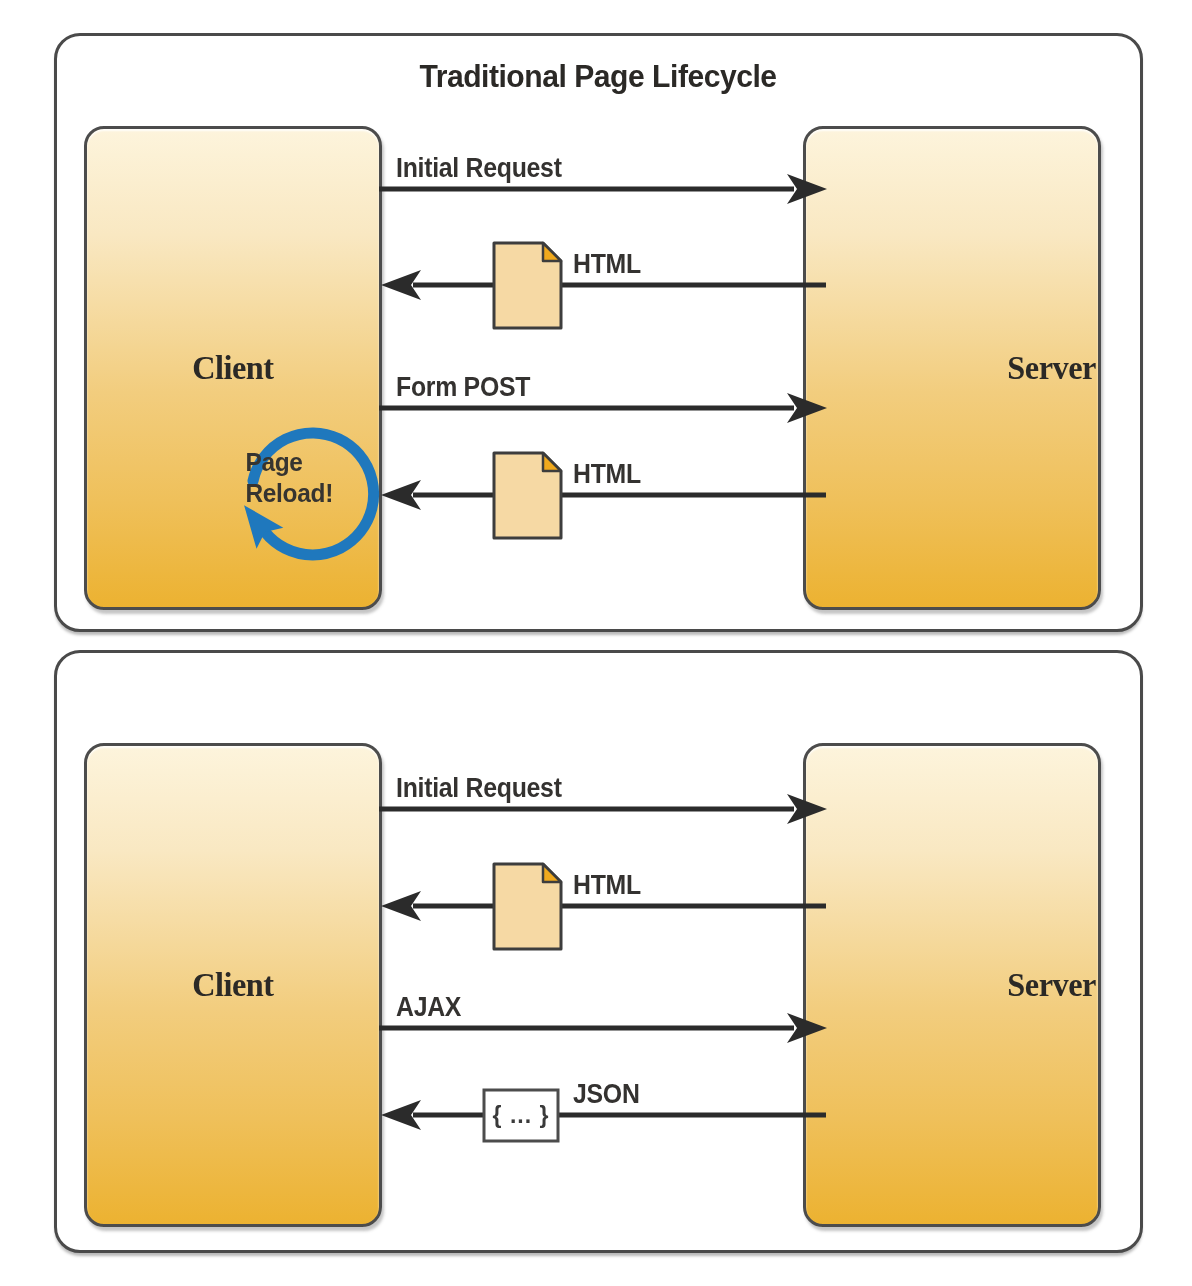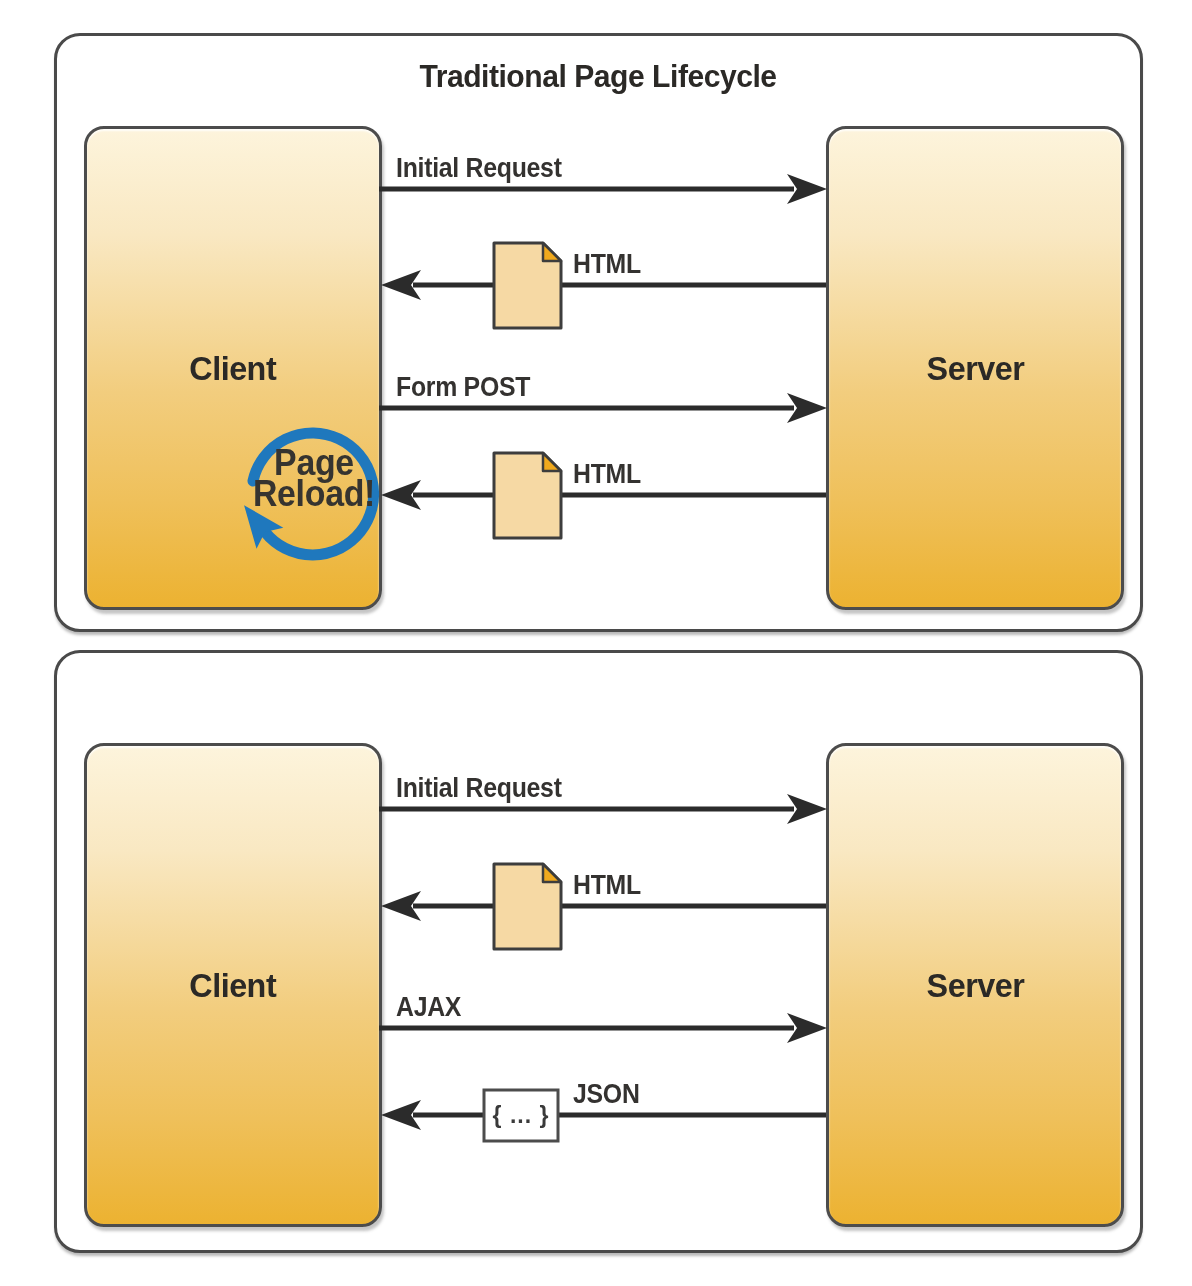--- a/index.html
+++ b/index.html
@@ -39,7 +39,7 @@
     border:3px solid var(--box-border);
     background:linear-gradient(180deg,var(--box-grad-top) 0%,#f9e8c2 22%,var(--box-grad-mid) 55%,#efc05a 78%,var(--box-grad-bottom) 100%);
     box-shadow:2px 4px 3px rgba(90,90,90,.35), inset 0 2px 2px rgba(255,255,255,.85);
-    display:flex;align-items:center;justify-content:center;
+    display:flex;align-items:center;justify-content:center;font-family:Liberation Serif, serif;
   }
   .node.client{left:27px;}
   .node.server{left:769px;}

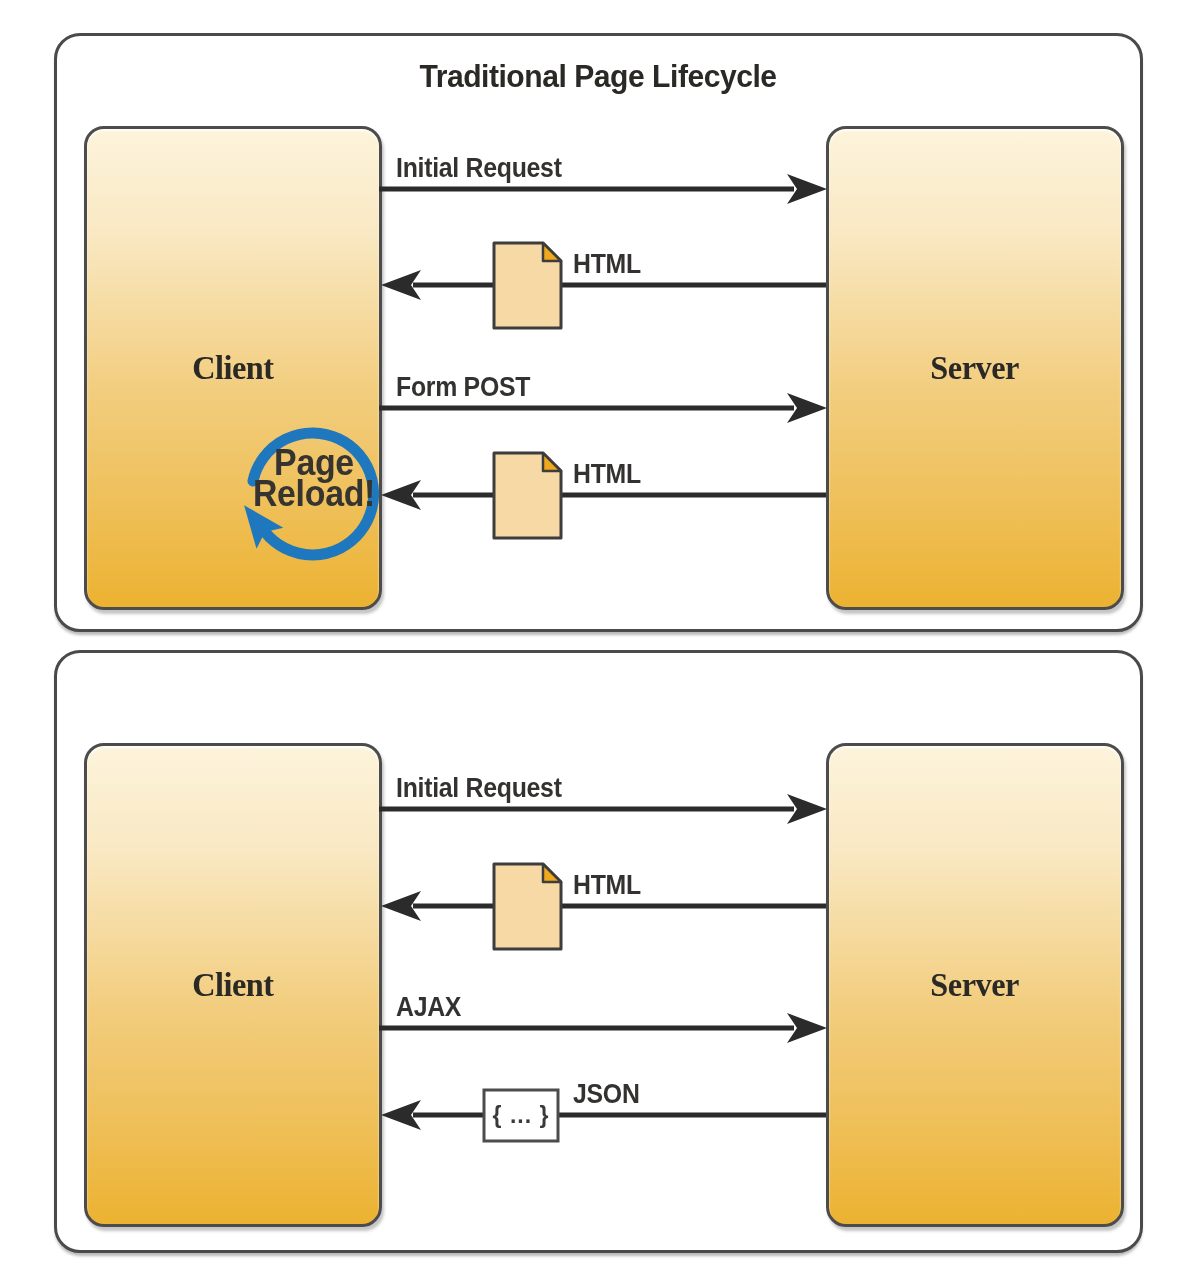--- a/index.html
+++ b/index.html
@@ -42,7 +42,7 @@
     display:flex;align-items:center;justify-content:center;font-family:Liberation Serif, serif;
   }
   .node.client{left:27px;}
-  .node.server{left:769px;}
+  .node.server{left:746px;justify-content:flex-end;}
   .node-label{font-size:34px;font-weight:700;letter-spacing:-.5px;transform:scaleX(.95);}
   .wires{position:absolute;left:0;top:0;width:100%;height:100%;}
   .arrow-label{

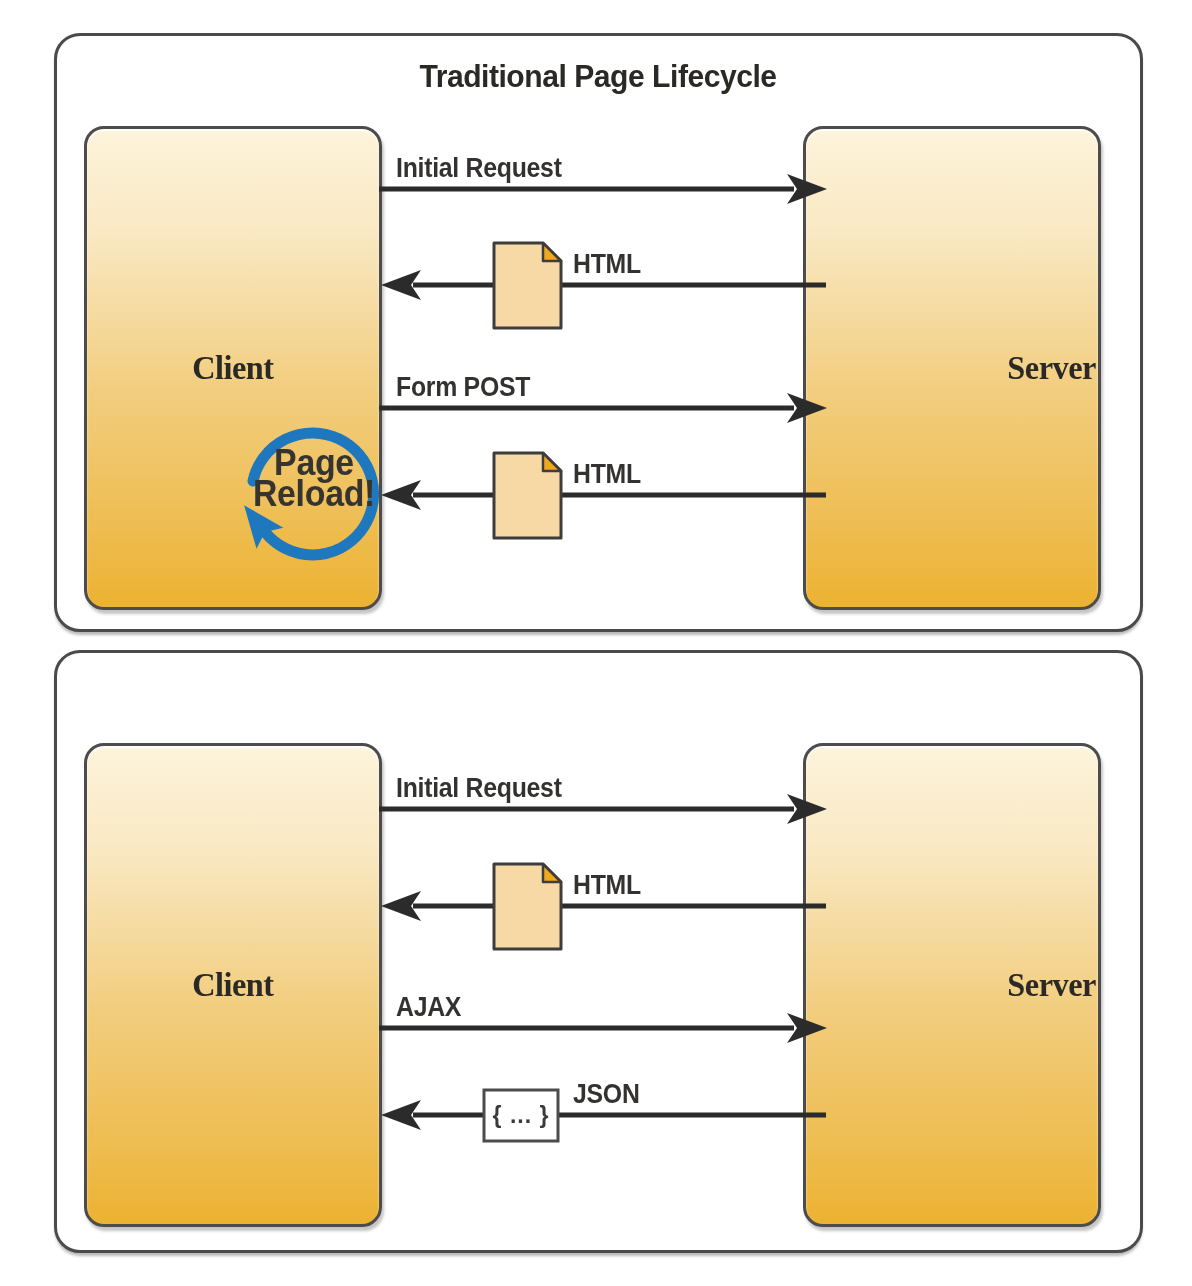--- a/index.html
+++ b/index.html
@@ -51,8 +51,8 @@
     line-height:36px;
   }
   .reload-text{
-    position:absolute;left:184px;top:411px;width:146px;text-align:center;
-    font-size:36px;font-weight:600;line-height:31px;color:#363430;letter-spacing:-.3px;
+    position:absolute;left:184px;top:411px;width:146px;text-align:left;
+    font-size:26px;font-weight:600;line-height:31px;color:#363430;letter-spacing:-.3px;
   }
   .reload-text div{transform:scaleX(.94);}
   .json-chip-text{

